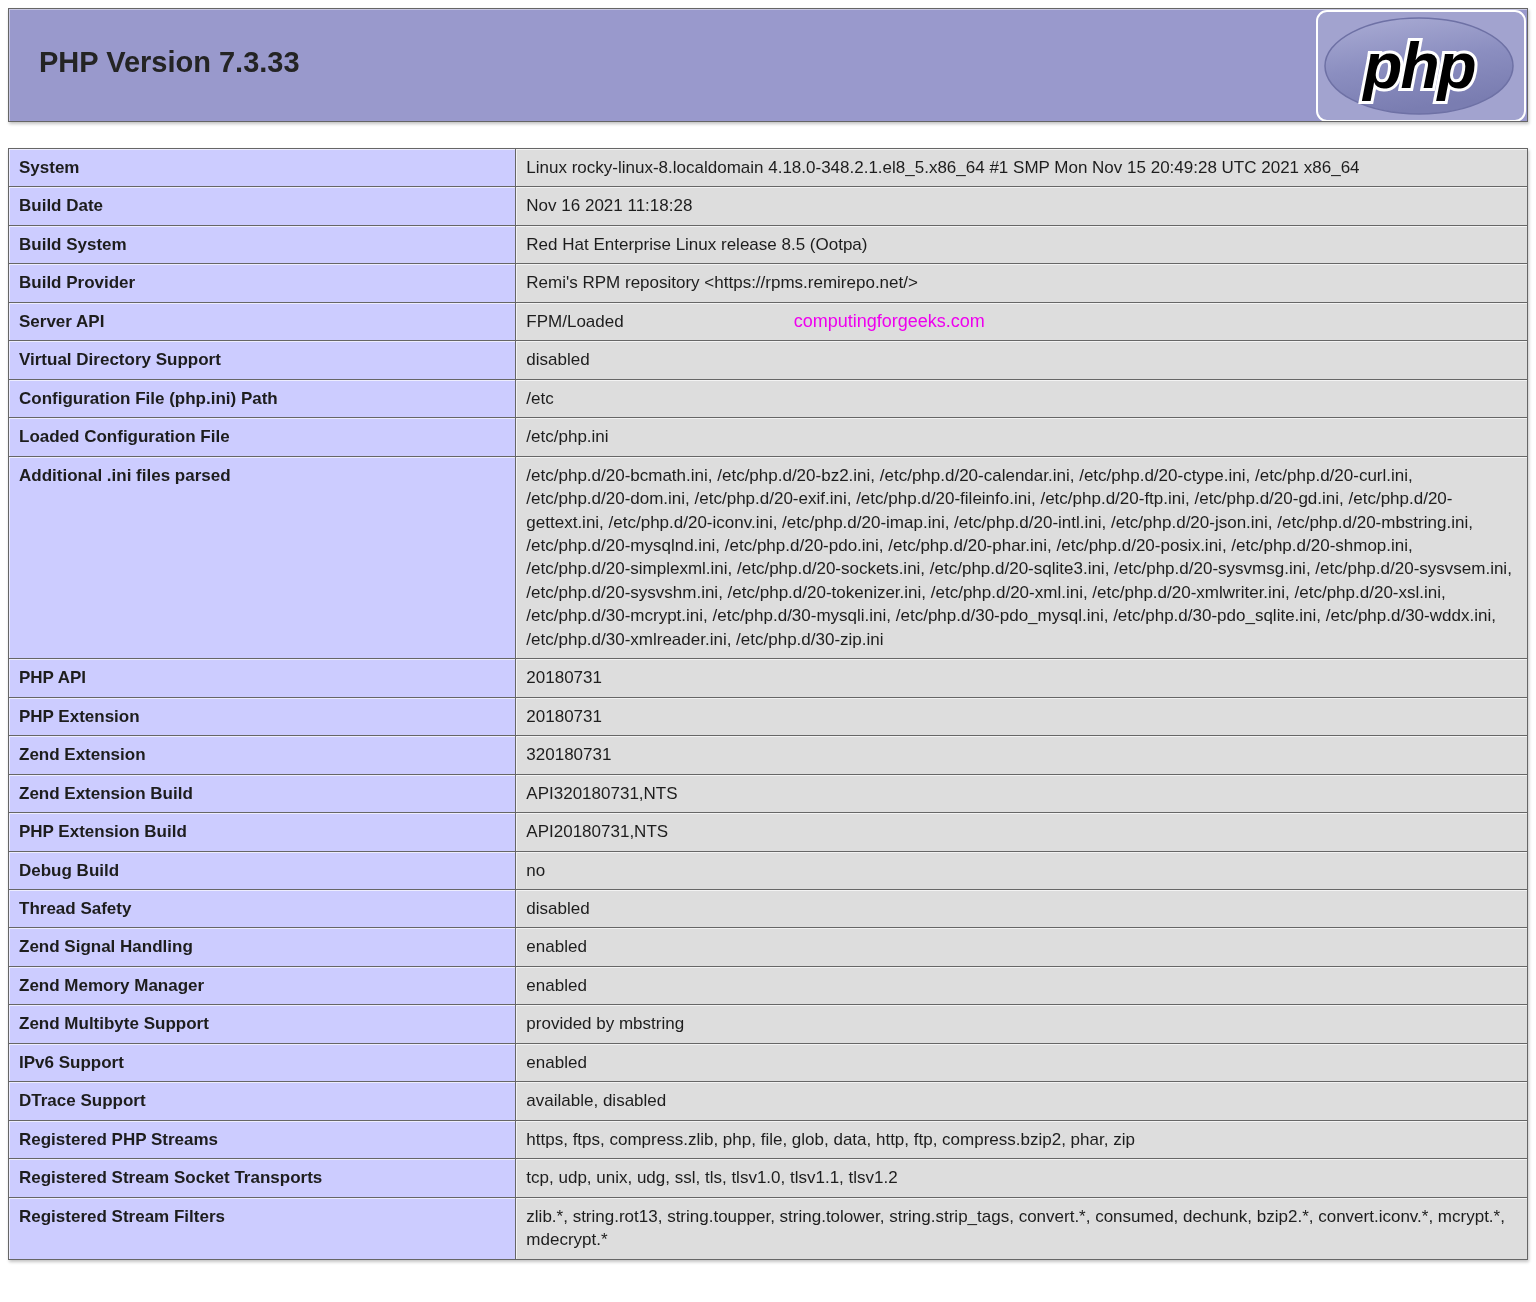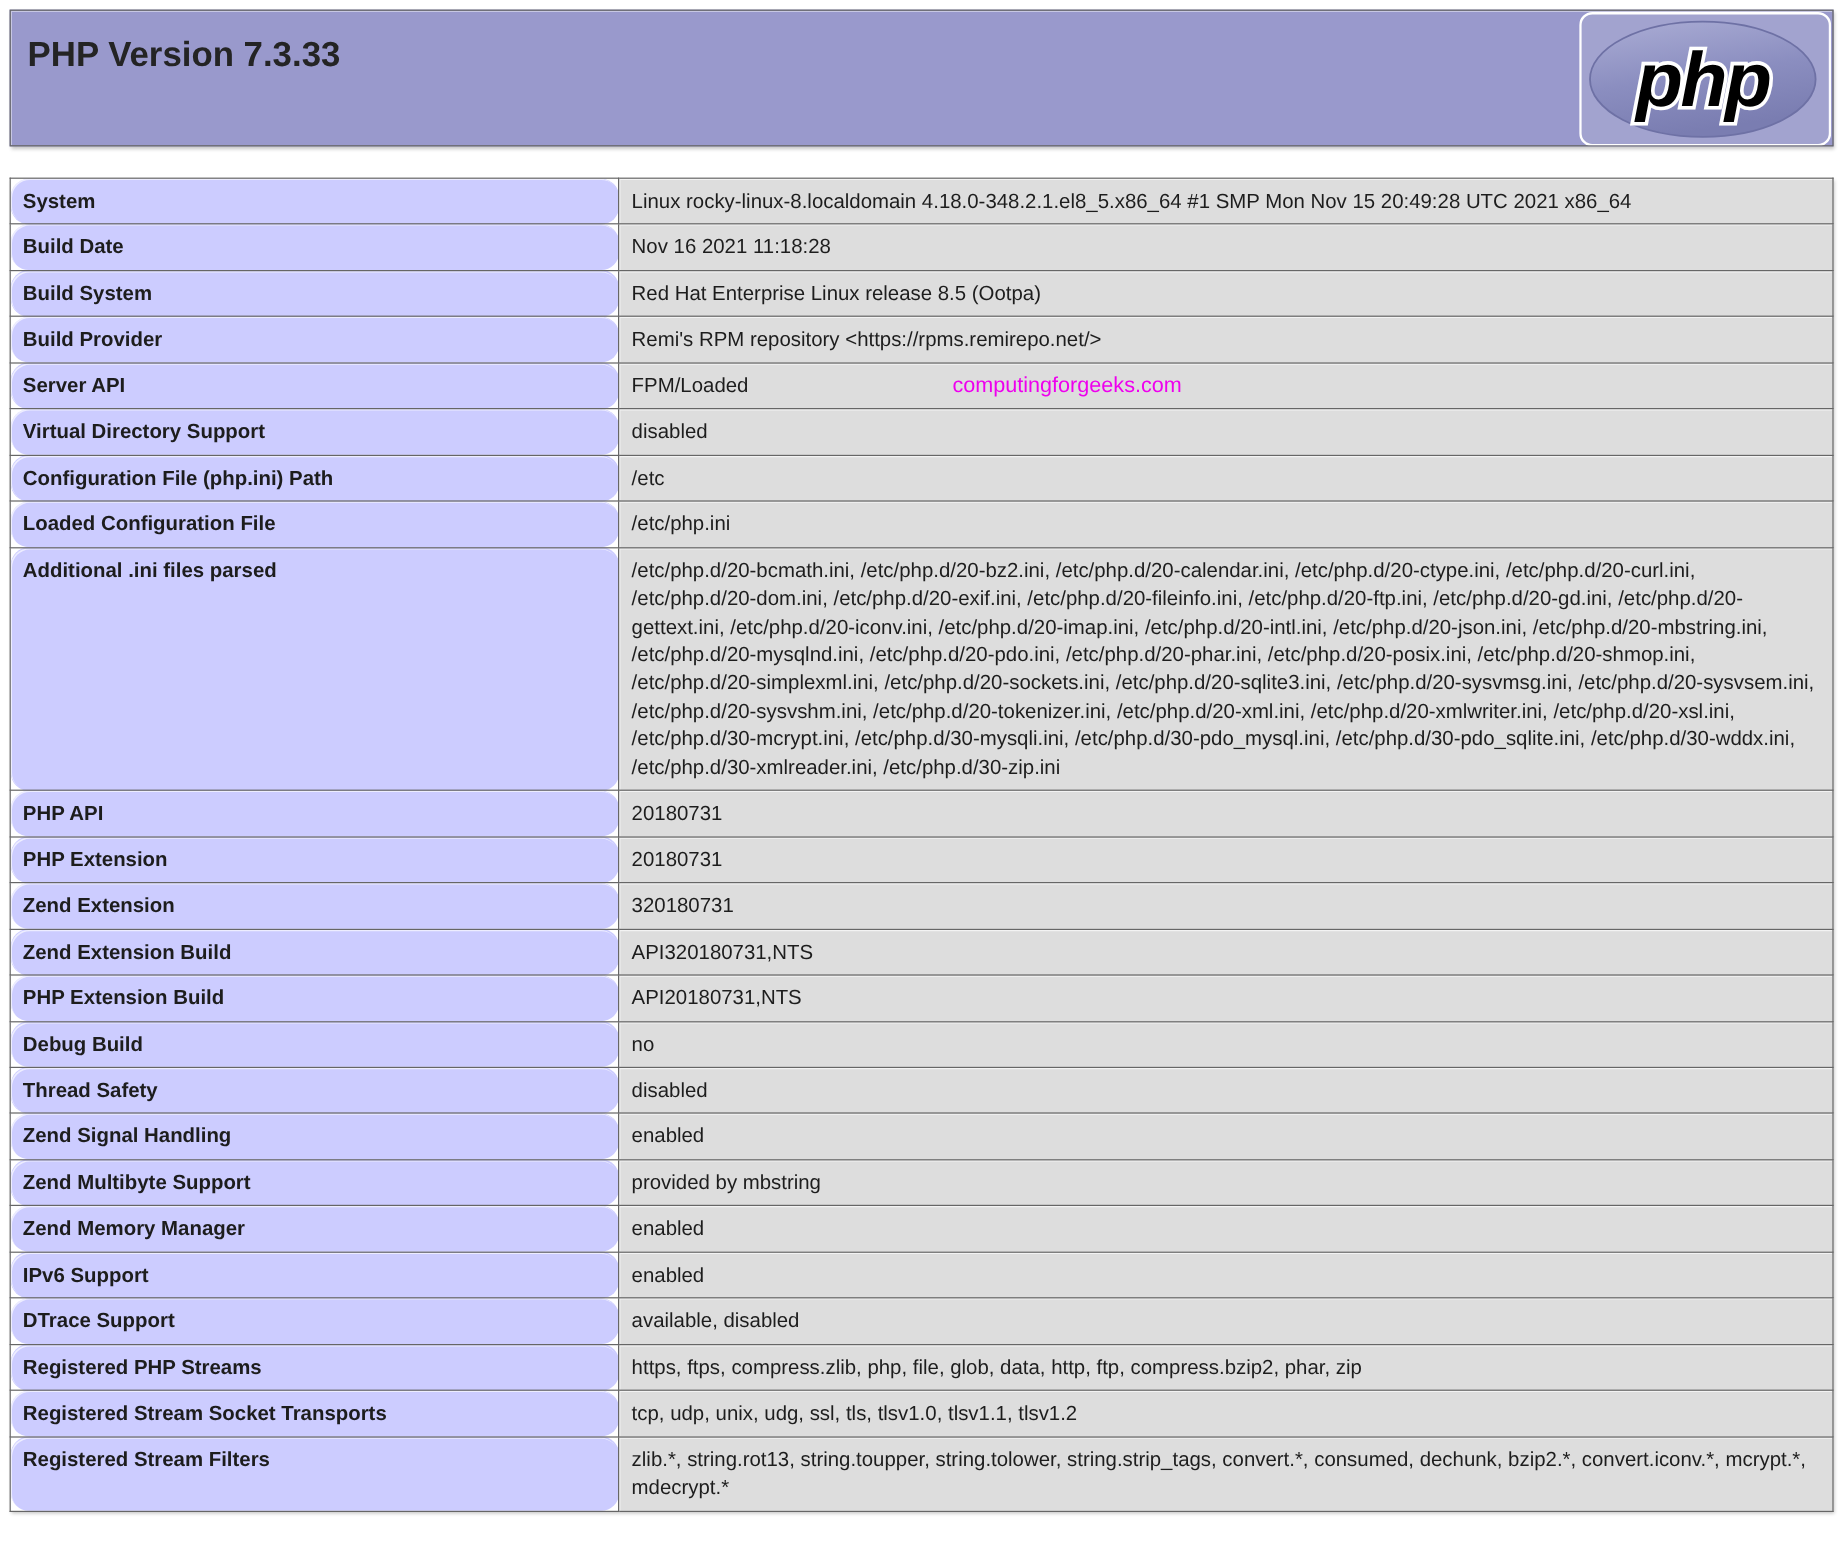--- a/index.html
+++ b/index.html
@@ -31,7 +31,7 @@
     overflow:hidden;
   }
   .header h1{
-    margin:0;
+    margin:16px;
     padding:21px 0 0 14px;
     font-size:29px;
     font-weight:bold;

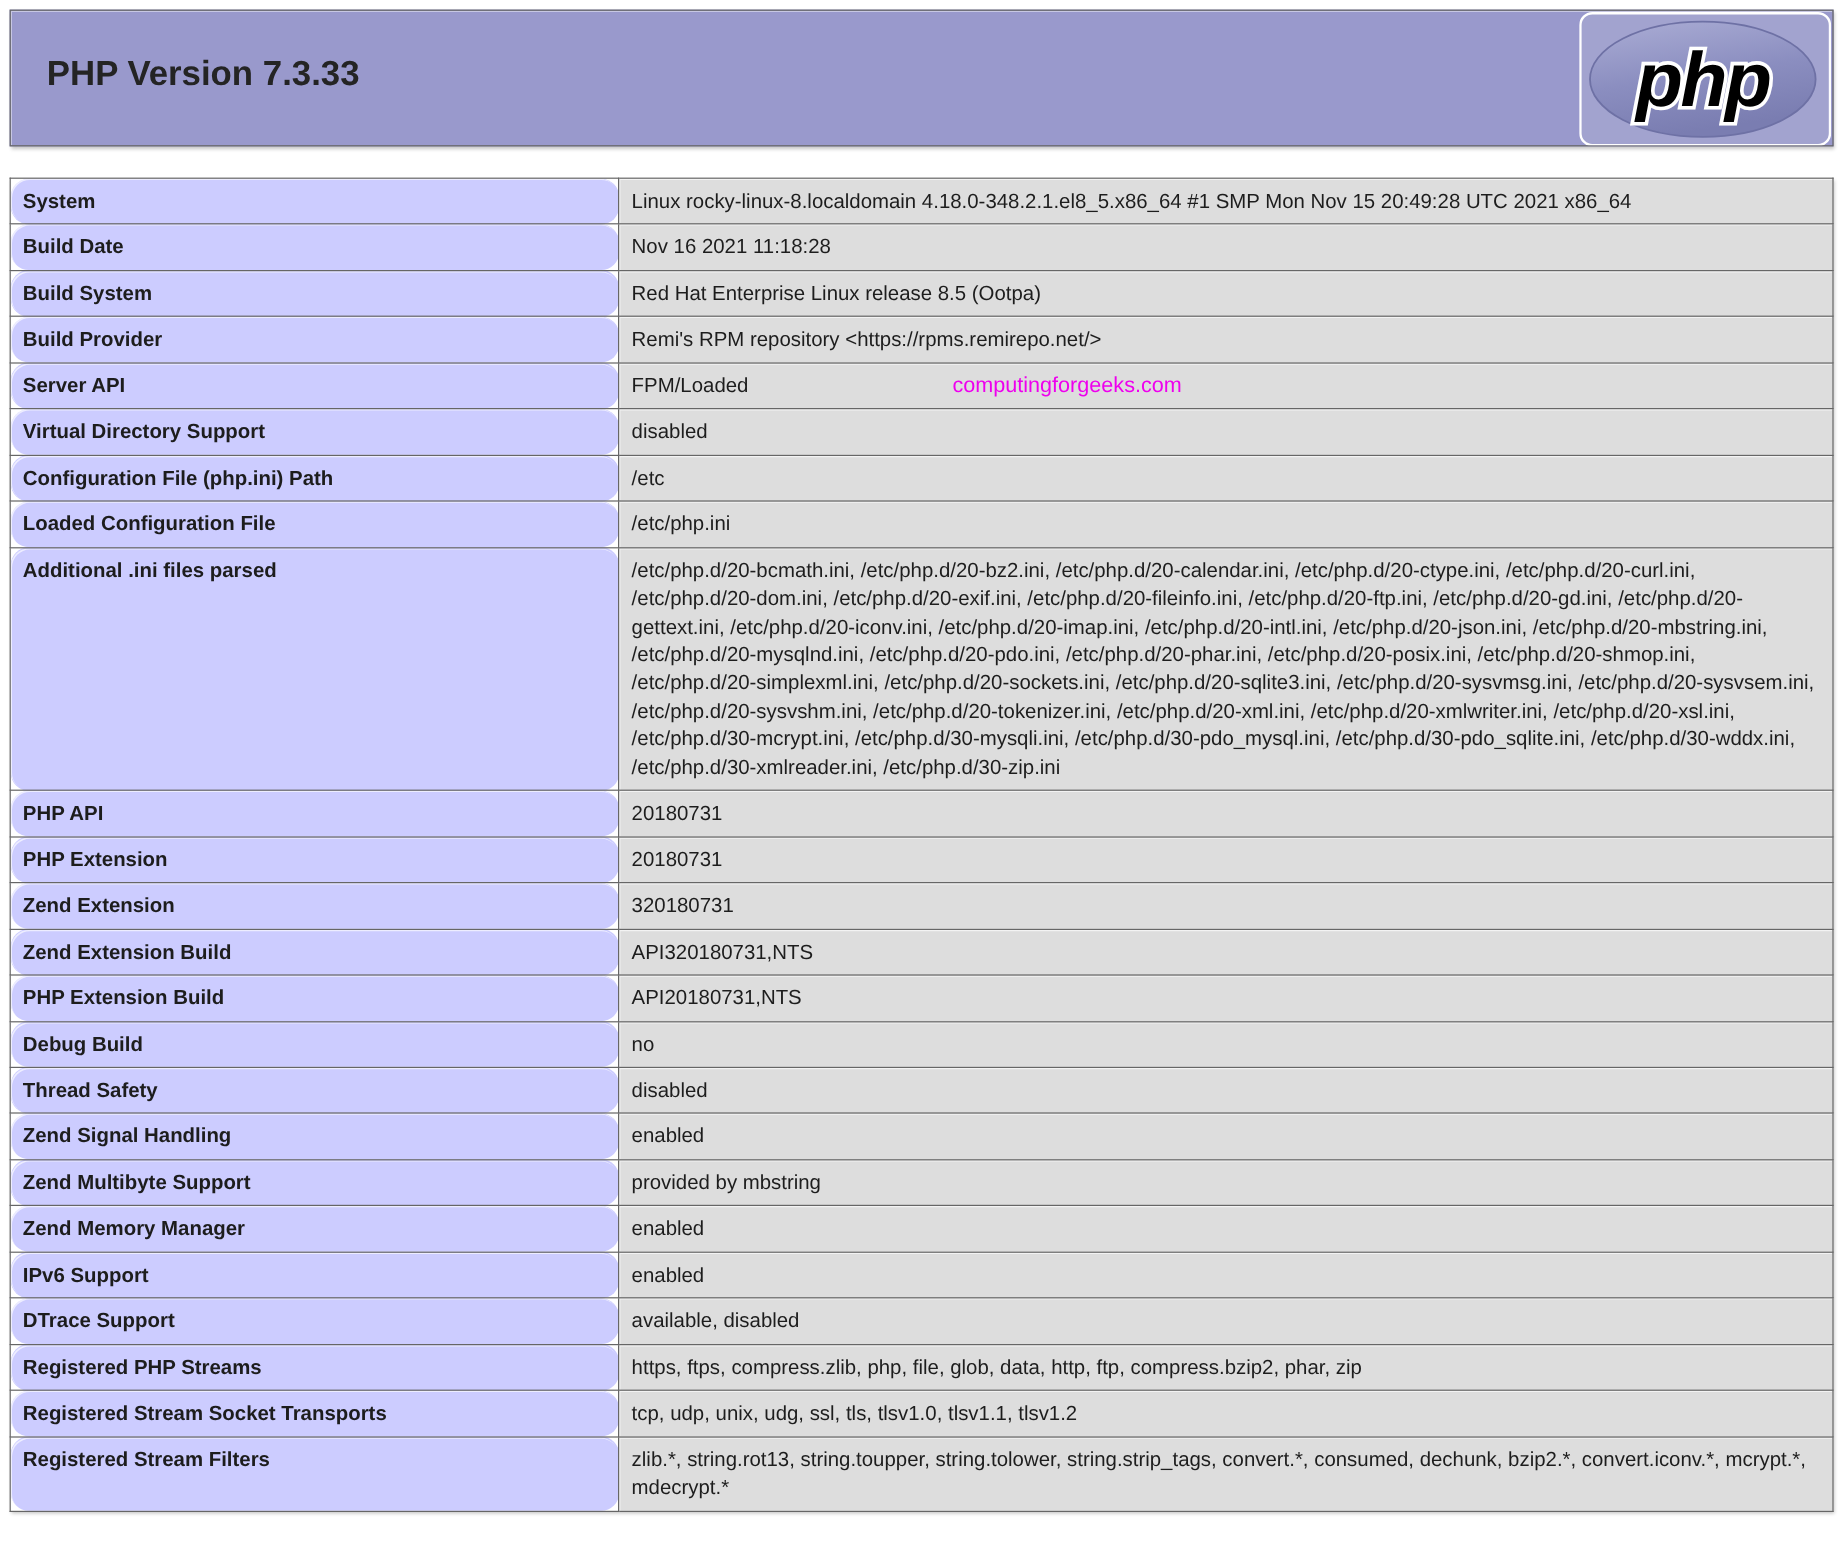--- a/index.html
+++ b/index.html
@@ -63,7 +63,6 @@
     background:var(--label-bg);
     font-weight:bold;
     width:33.4%;
-    border-radius:15px;
   }
   td.value{
     background:var(--value-bg);

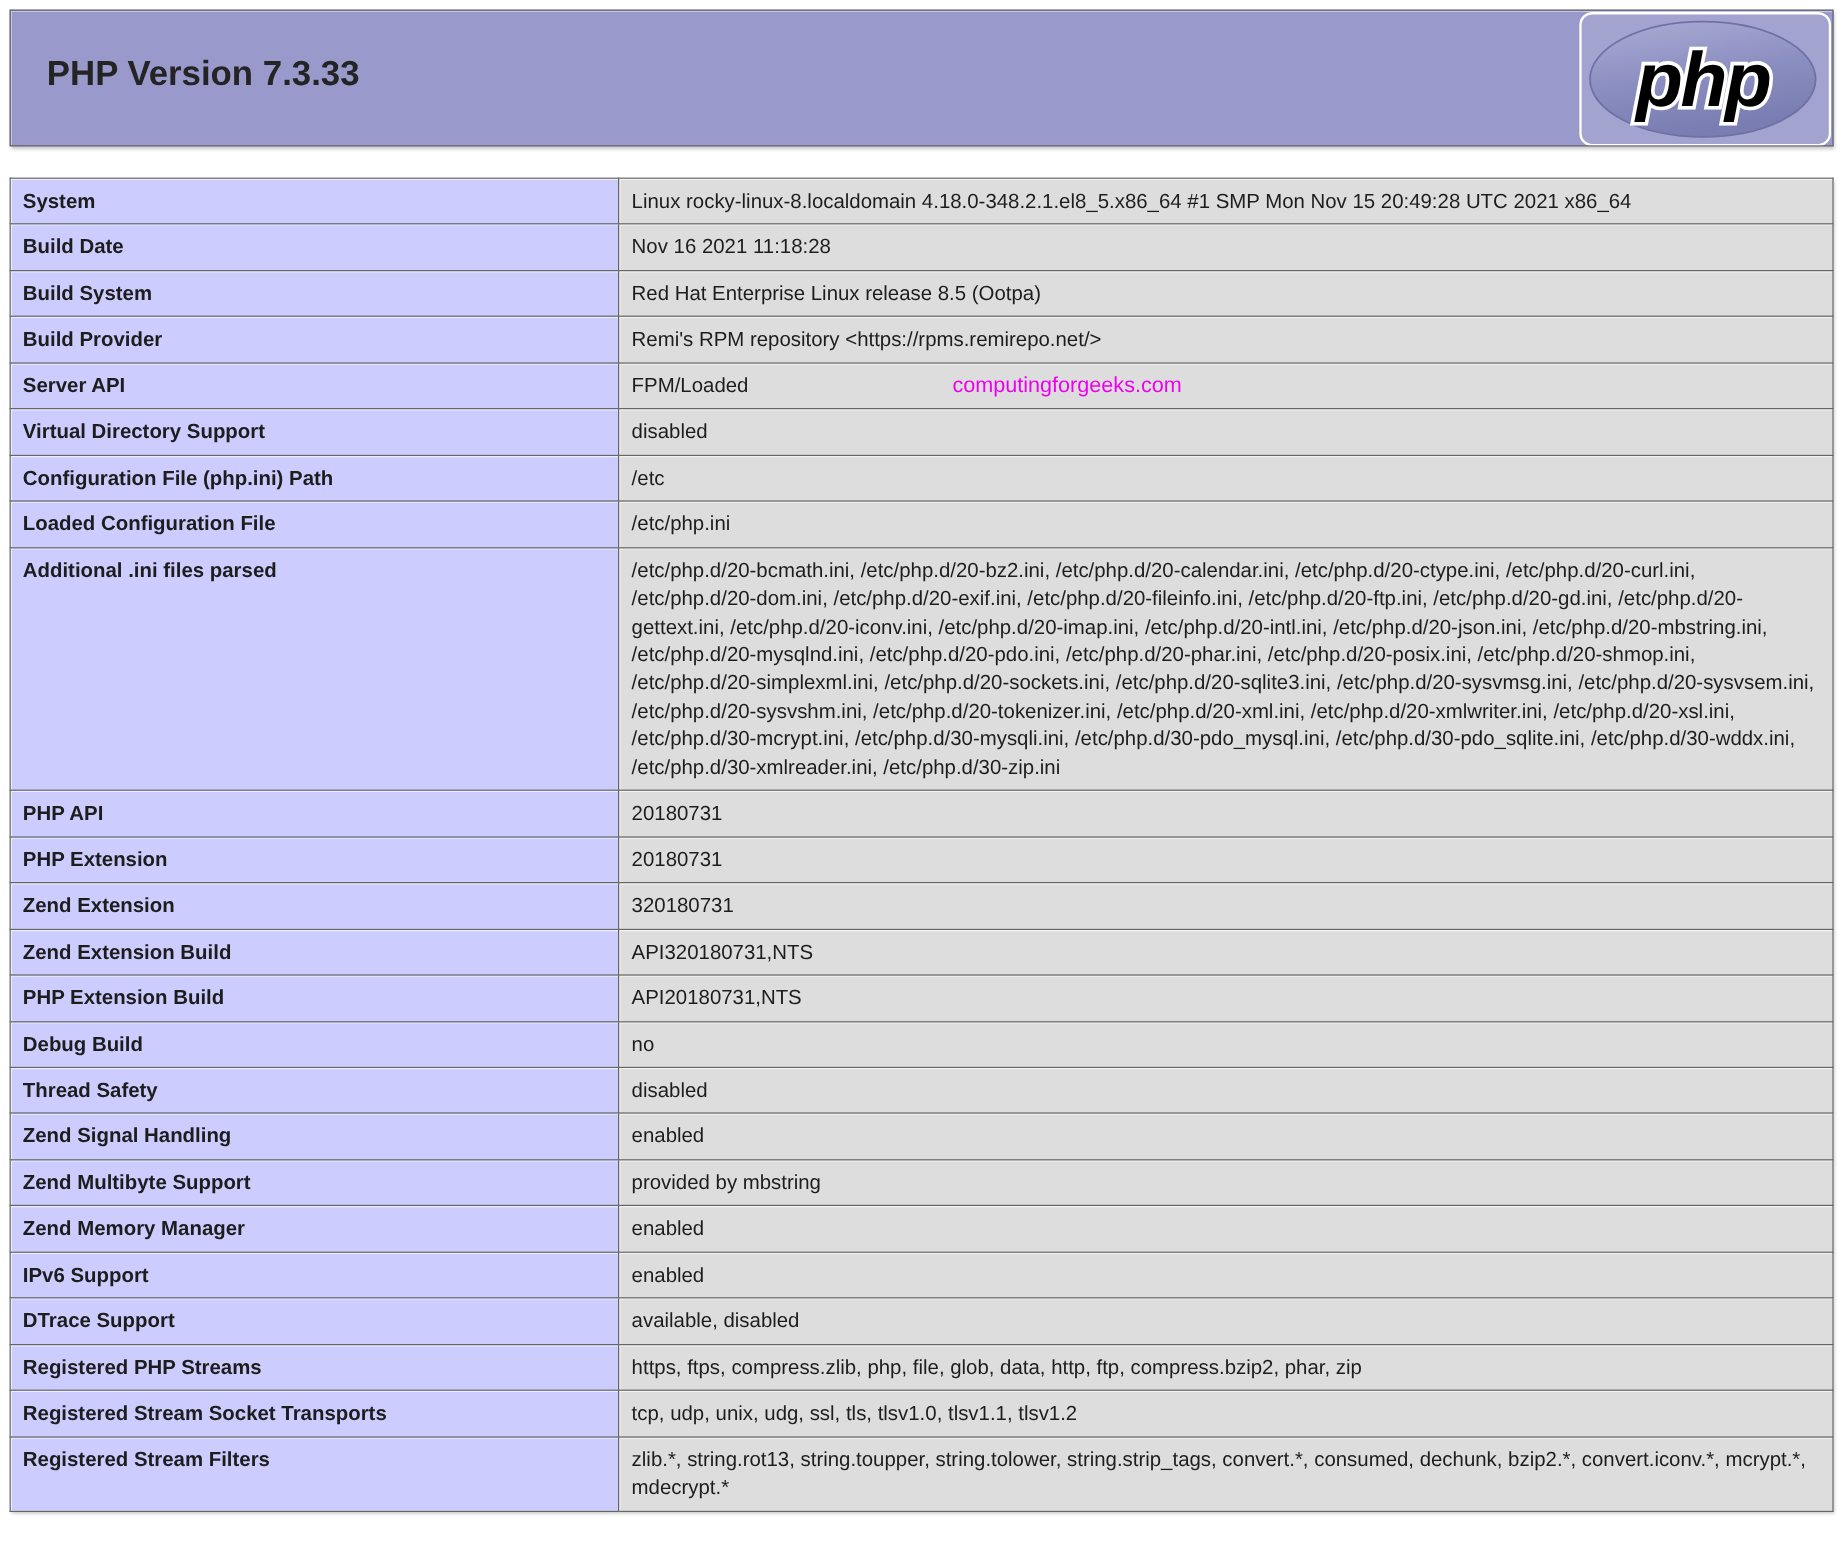--- a/index.html
+++ b/index.html
@@ -165,12 +165,12 @@
     <td class="value">enabled</td>
   </tr>
       <tr>
+    <td class="label">Zend Memory Manager</td>
+    <td class="value">enabled</td>
+  </tr>
+      <tr>
     <td class="label">Zend Multibyte Support</td>
     <td class="value">provided by mbstring</td>
-  </tr>
-      <tr>
-    <td class="label">Zend Memory Manager</td>
-    <td class="value">enabled</td>
   </tr>
       <tr>
     <td class="label">IPv6 Support</td>

